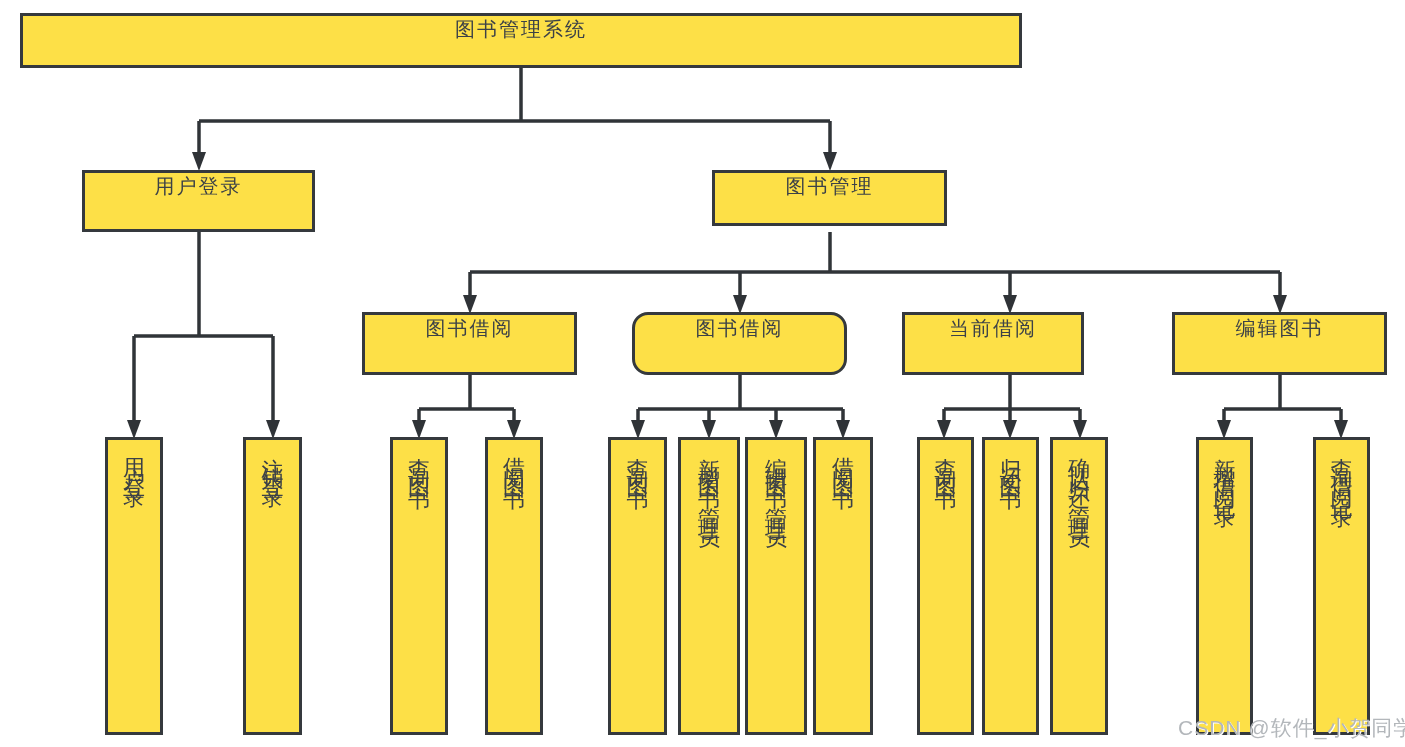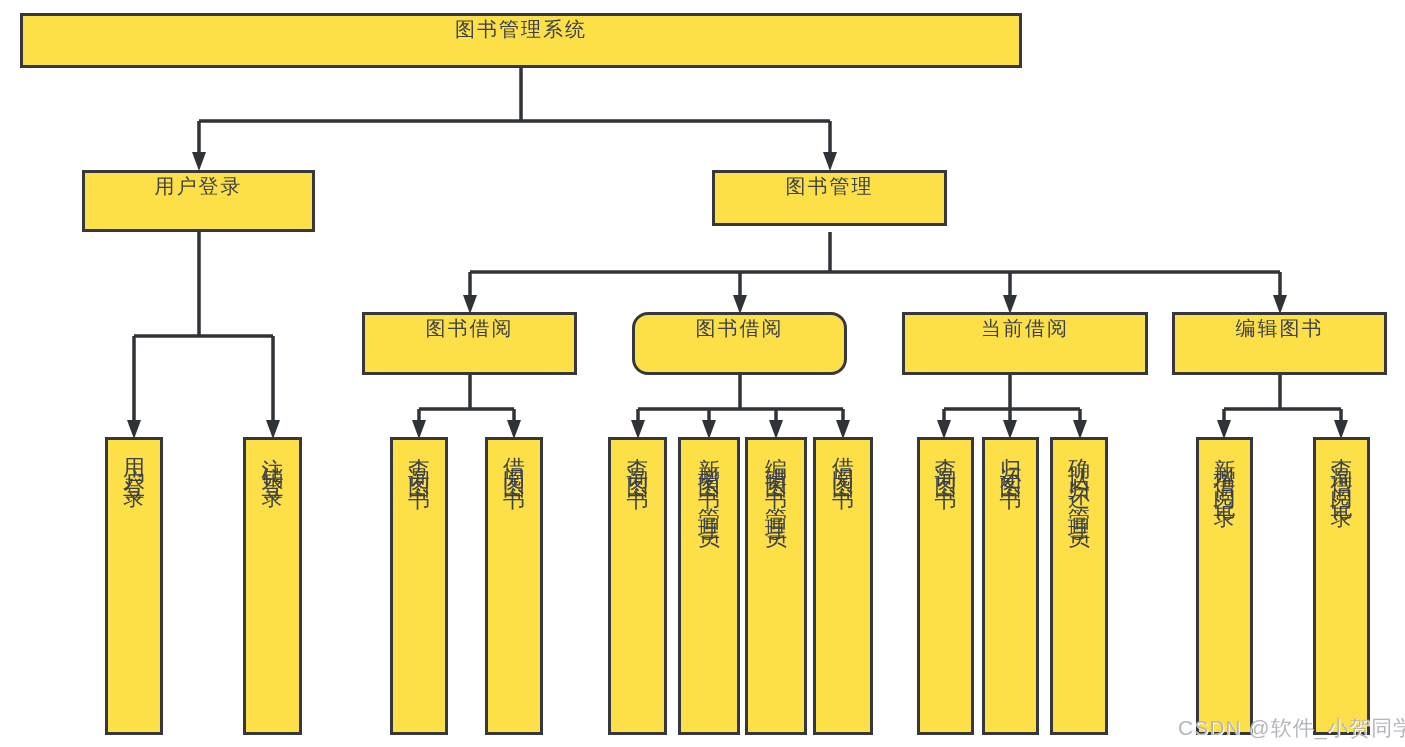--- a/index.html
+++ b/index.html
@@ -119,7 +119,7 @@
   <div class="box" style="left:632px; top:312px; width:215px; height:63px;border-radius:16px;">
     <span class="h-label">图书借阅</span>
   </div>
-  <div class="box" style="left:902px; top:312px; width:246px; height:63px;">
+  <div class="box" style="left:902px; top:312px; width:182px; height:63px;">
     <span class="h-label">当前借阅</span>
   </div>
   <div class="box" style="left:1172px; top:312px; width:215px; height:63px;">

